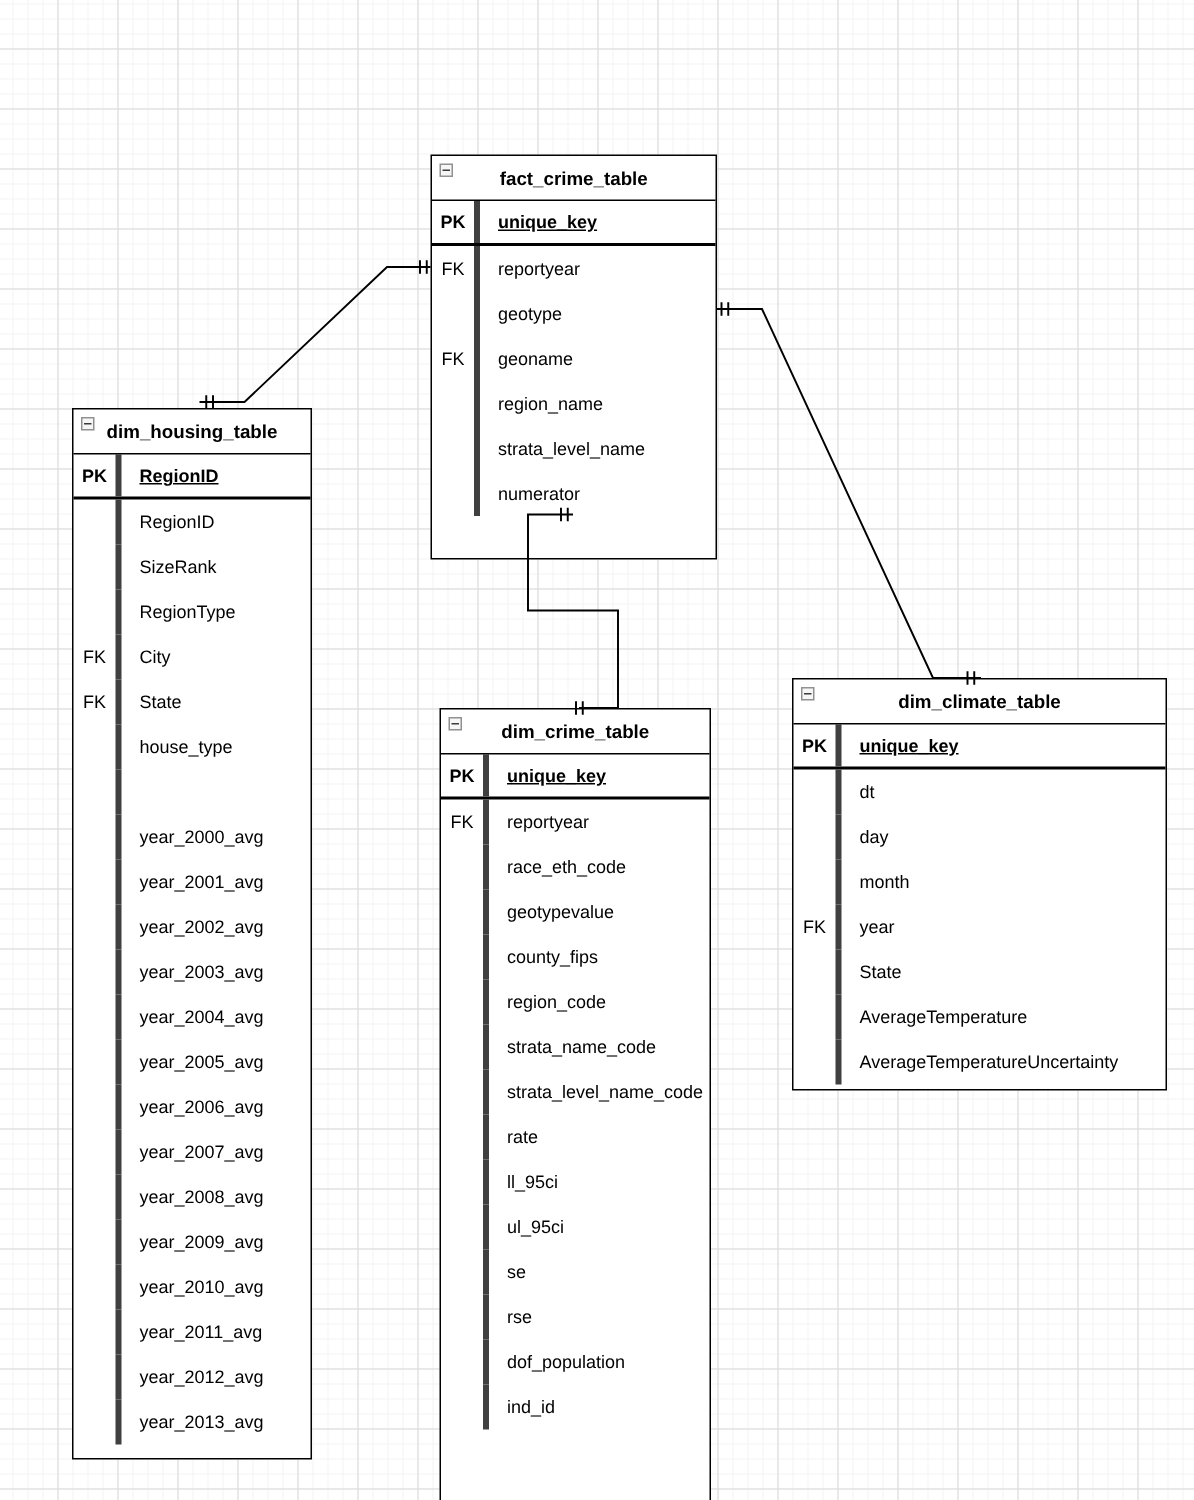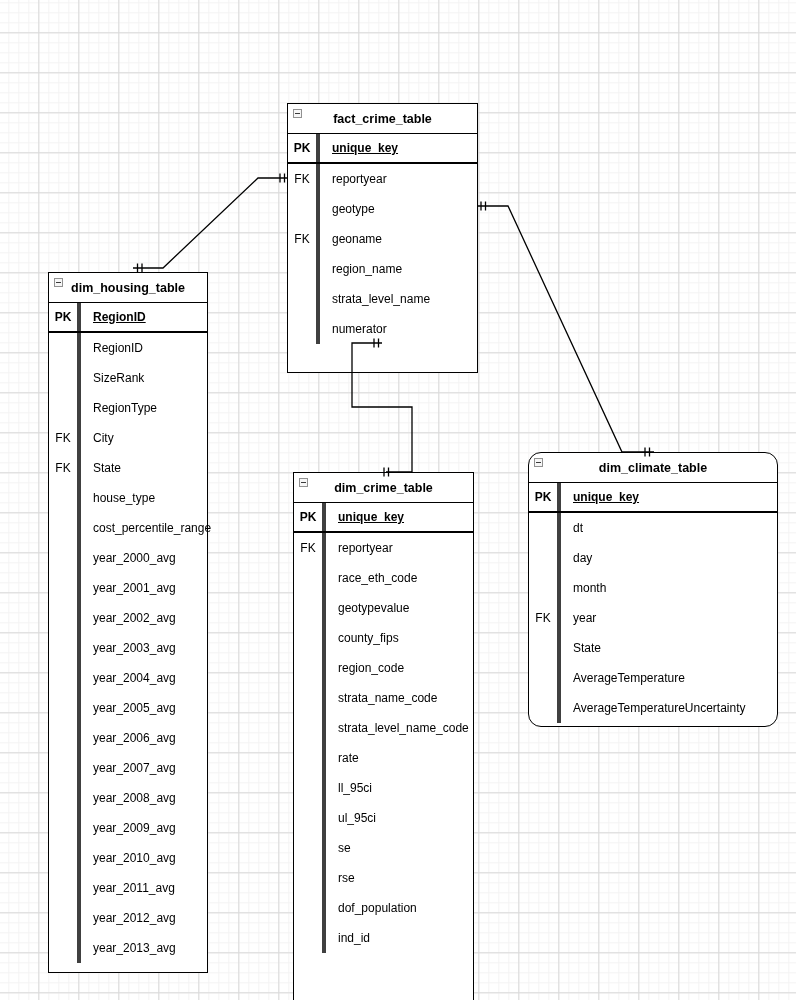--- a/index.html
+++ b/index.html
@@ -314,7 +314,7 @@
         <span class="name-cell">ind_id</span>
       </div>
     </div>
-    <div class="er-table" style="left: 528px; top: 452px; width: 250px; height: 275px; border-radius: 13px;">
+    <div class="er-table" style="left: 528px; top: 452px; width: 250px; height: 275px;">
       <div class="er-title">
         <div class="collapse-btn">
           <div class="minus"></div>

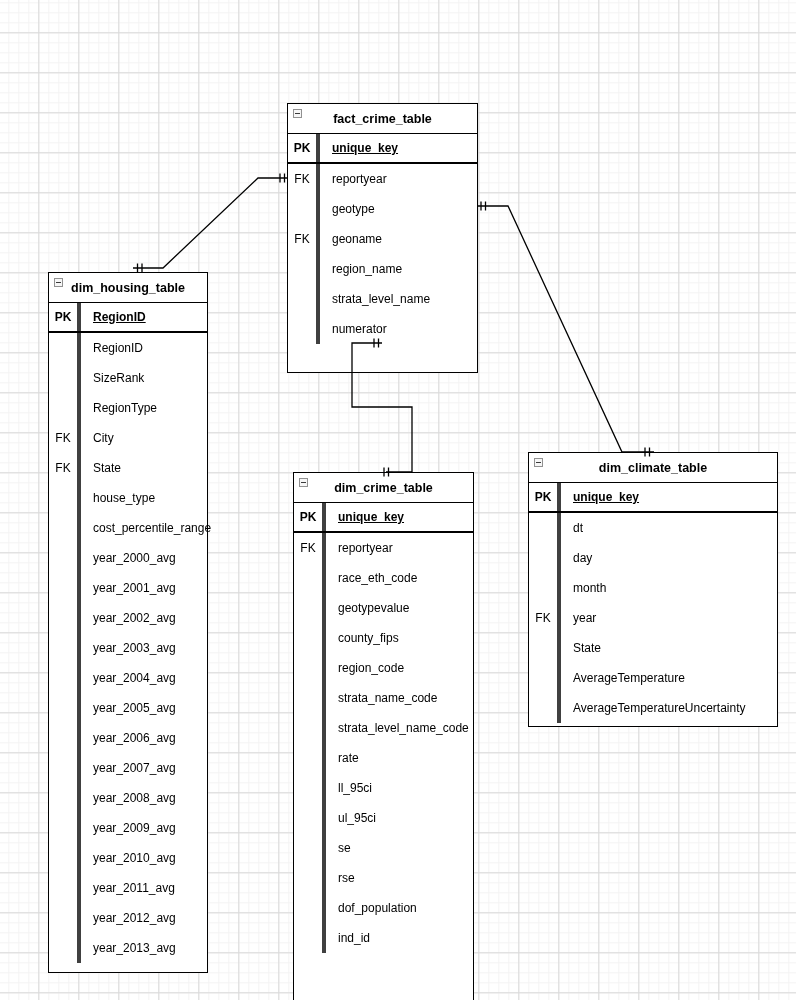--- a/index.html
+++ b/index.html
@@ -187,7 +187,6 @@
       </div>
       <div class="er-row">
         <span class="key-cell"></span>
-        <span class="name-cell">cost_percentile_range</span>
       </div>
       <div class="er-row">
         <span class="key-cell"></span>

